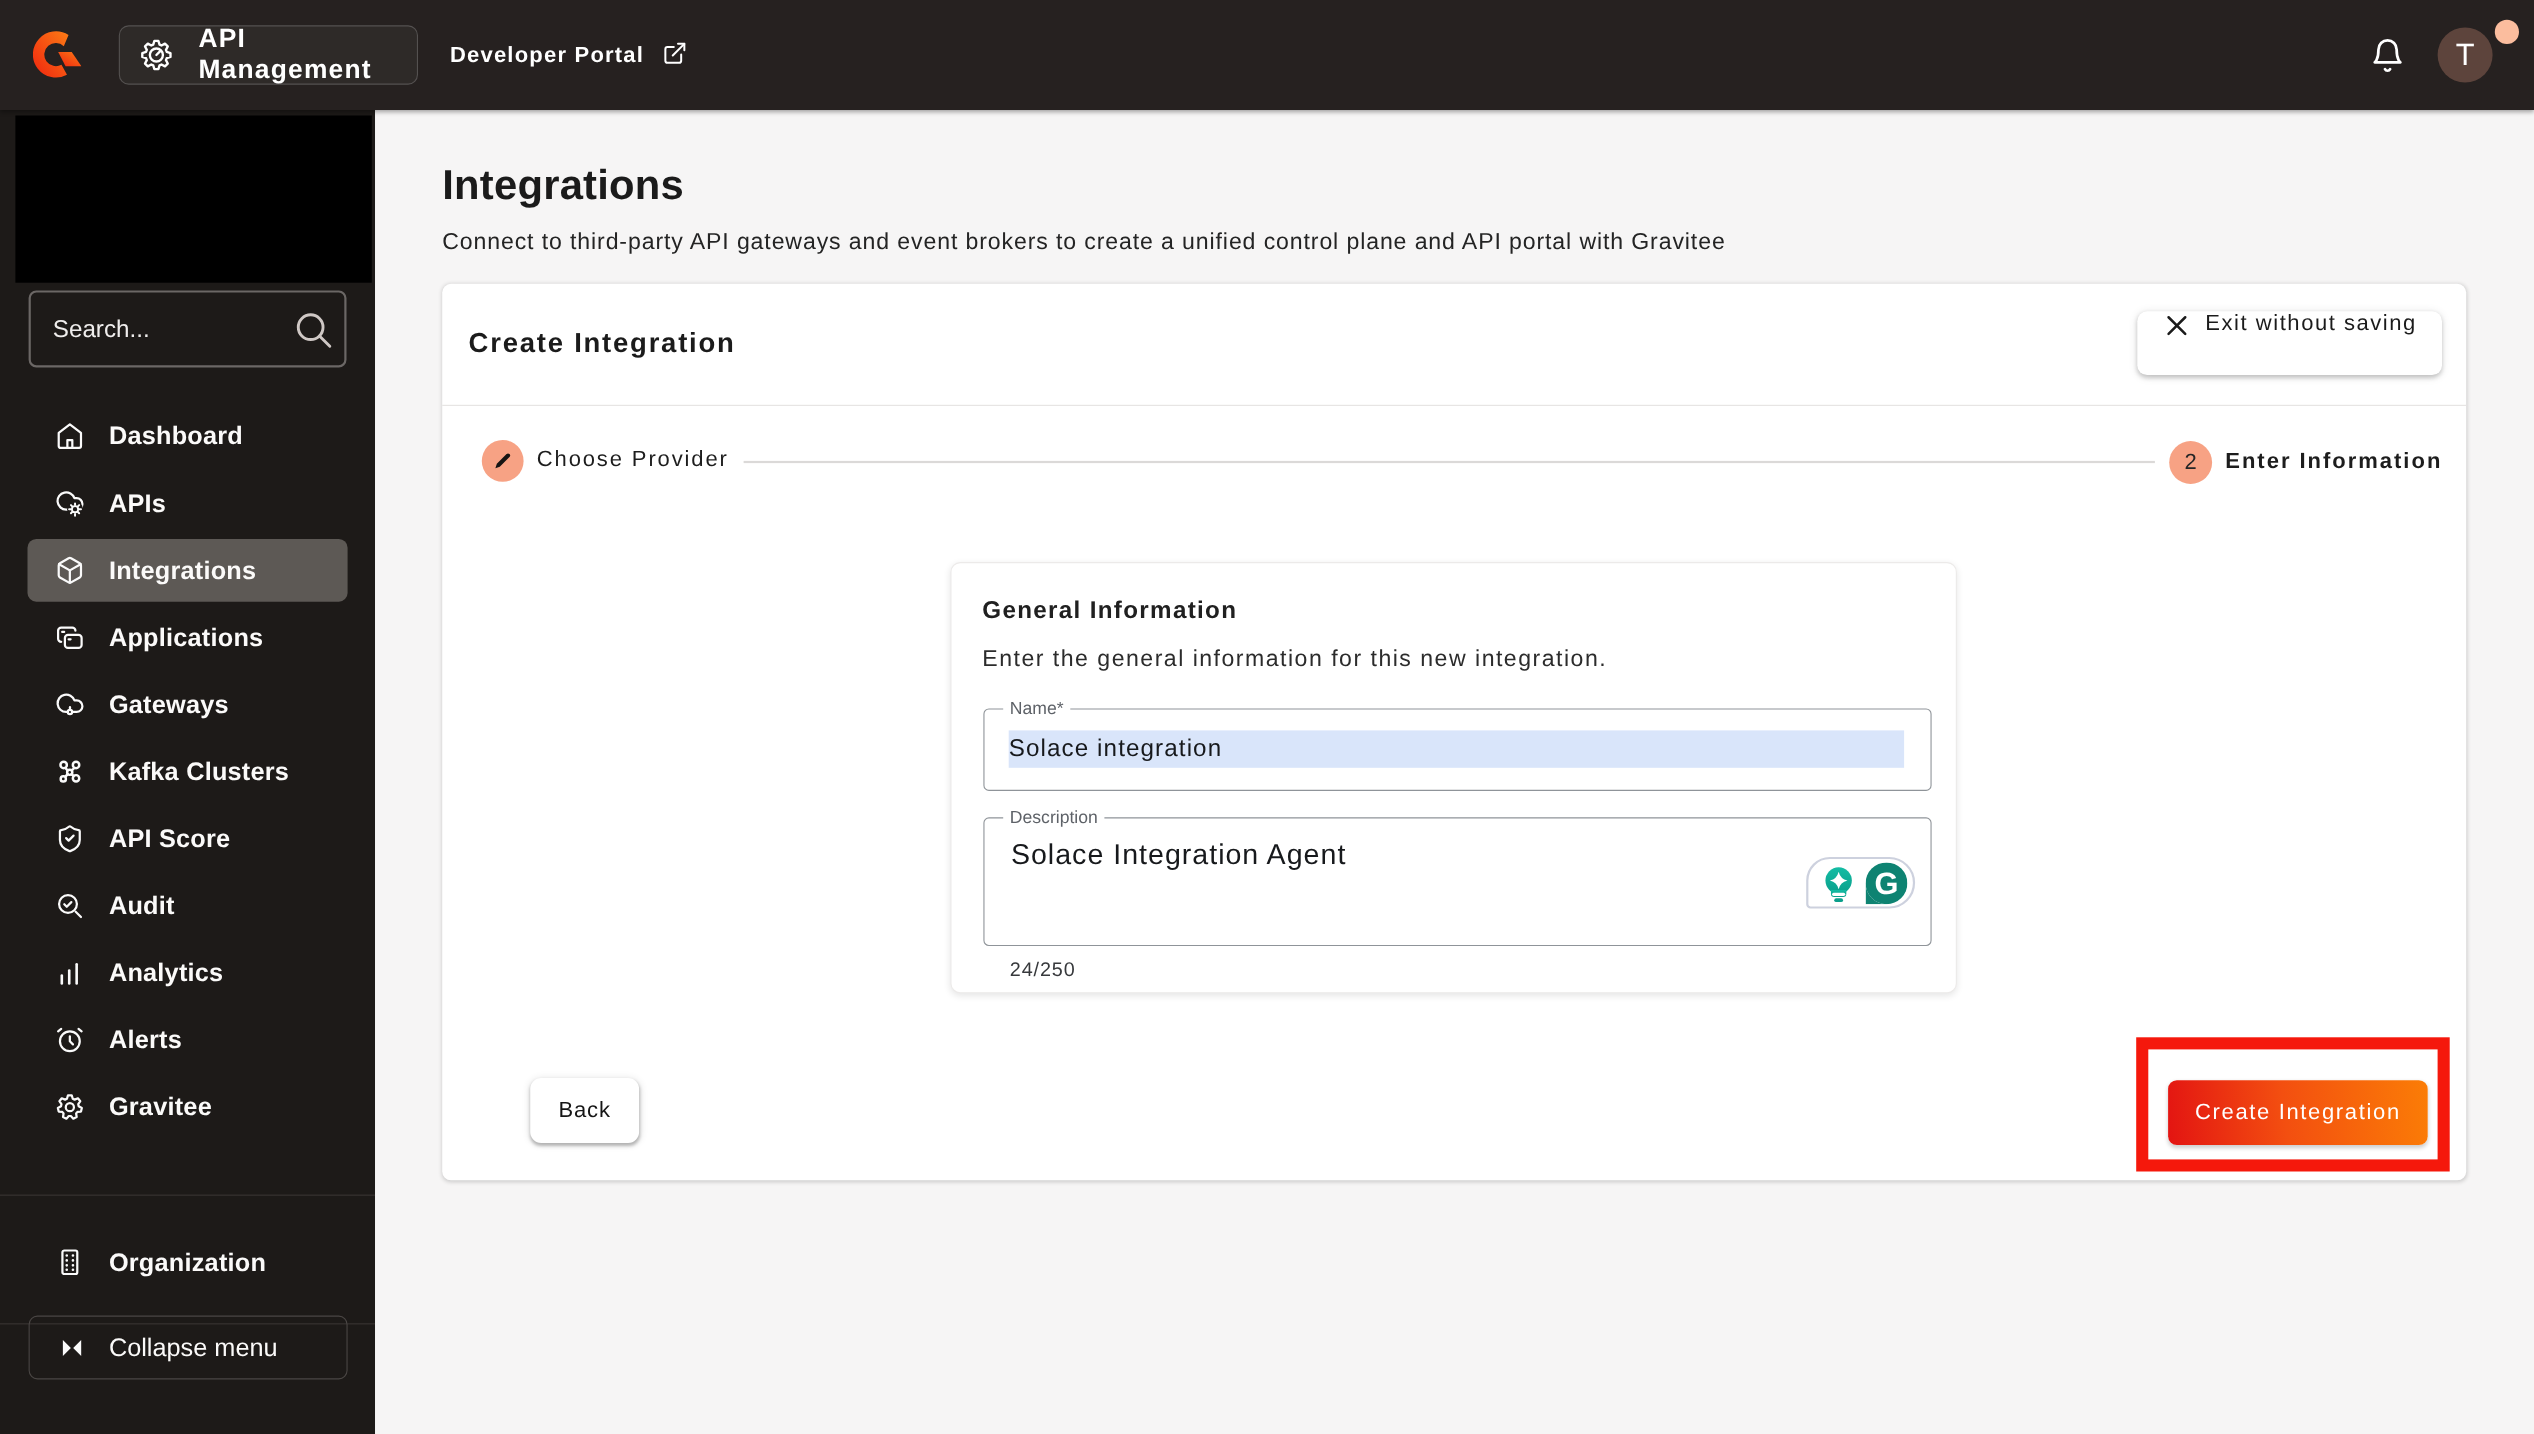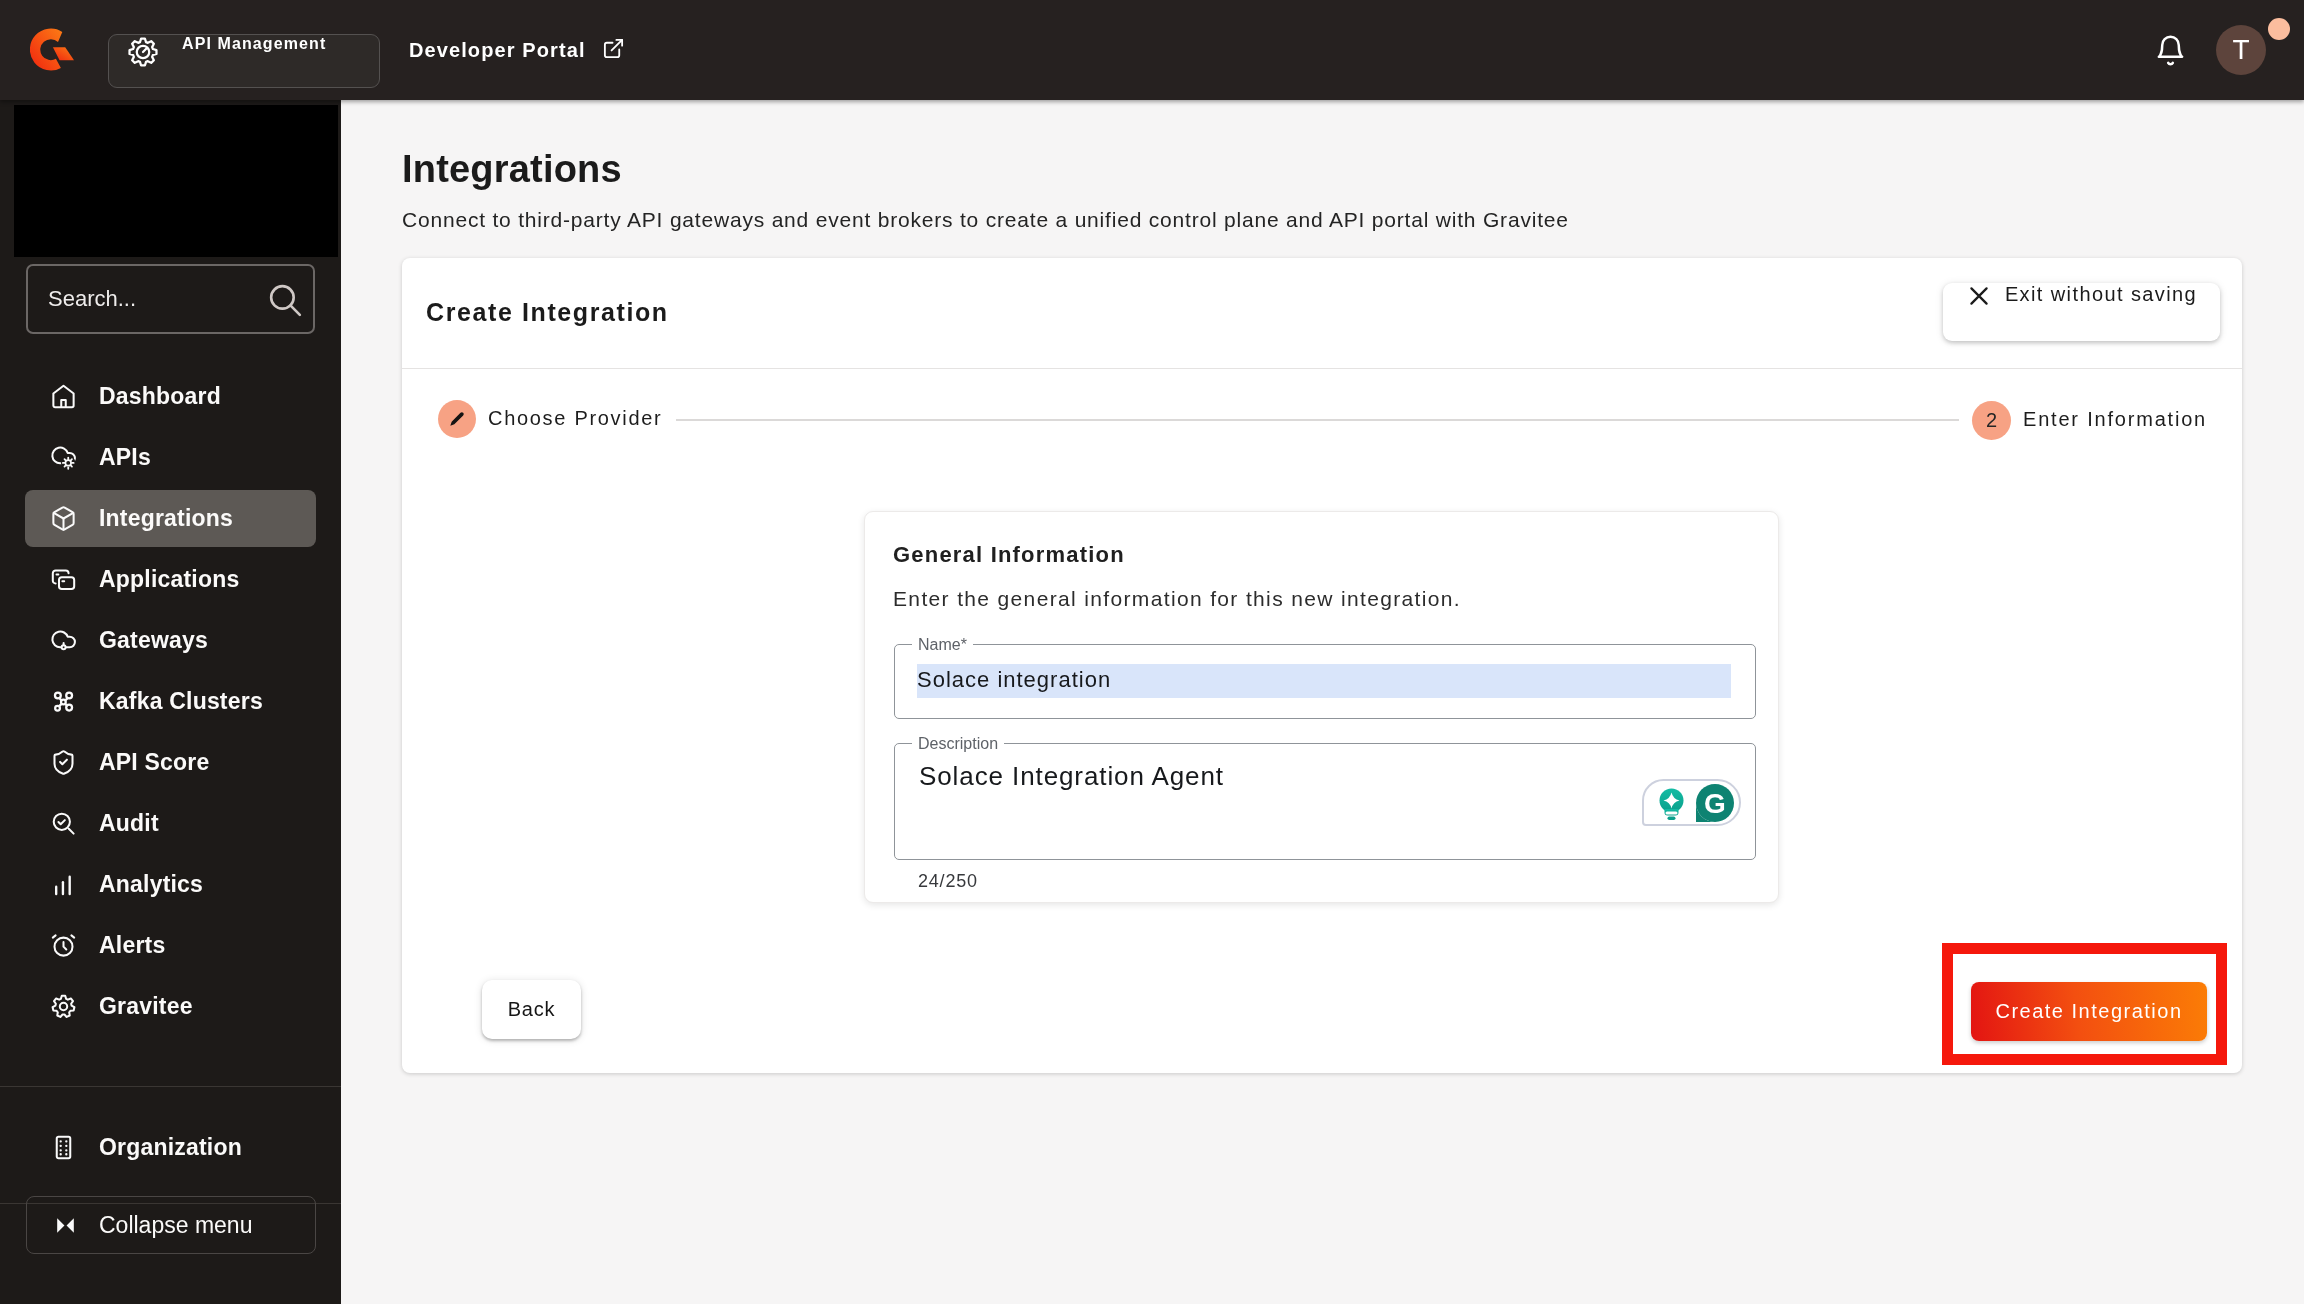--- a/index.html
+++ b/index.html
@@ -9,7 +9,7 @@
 
 .topbar { position:absolute; left:0; top:0; width:2304px; height:100px; background:#262120; box-shadow:0 2px 4px rgba(0,0,0,0.35); z-index:5; }
 .logo { position:absolute; left:30px; top:27px; }
-.am-btn { position:absolute; left:108px; top:23px; height:54px; width:272px; background:#2e2a28; border:1.5px solid #545150; border-radius:9px; display:flex; align-items:flex-start; padding-left:17px; color:#ffffff; font-size:16px; font-weight:700; letter-spacing:1.1px;margin-top:11px; }
+.am-btn { position:absolute; left:108px; top:23px; height:54px; width:272px; background:#2e2a28; border:1.5px solid #545150; border-radius:9px; display:flex; align-items:center; padding-left:17px; color:#ffffff; font-size:24px; font-weight:700; letter-spacing:1.1px; }
 .am-btn svg { margin-right:22px; }
 .devportal { position:absolute; left:409px; top:0; height:100px; display:flex; align-items:center; color:#ffffff; font-size:20px; font-weight:700; letter-spacing:1.1px; }
 .devportal svg { margin-left:16px; margin-top:-3px; }

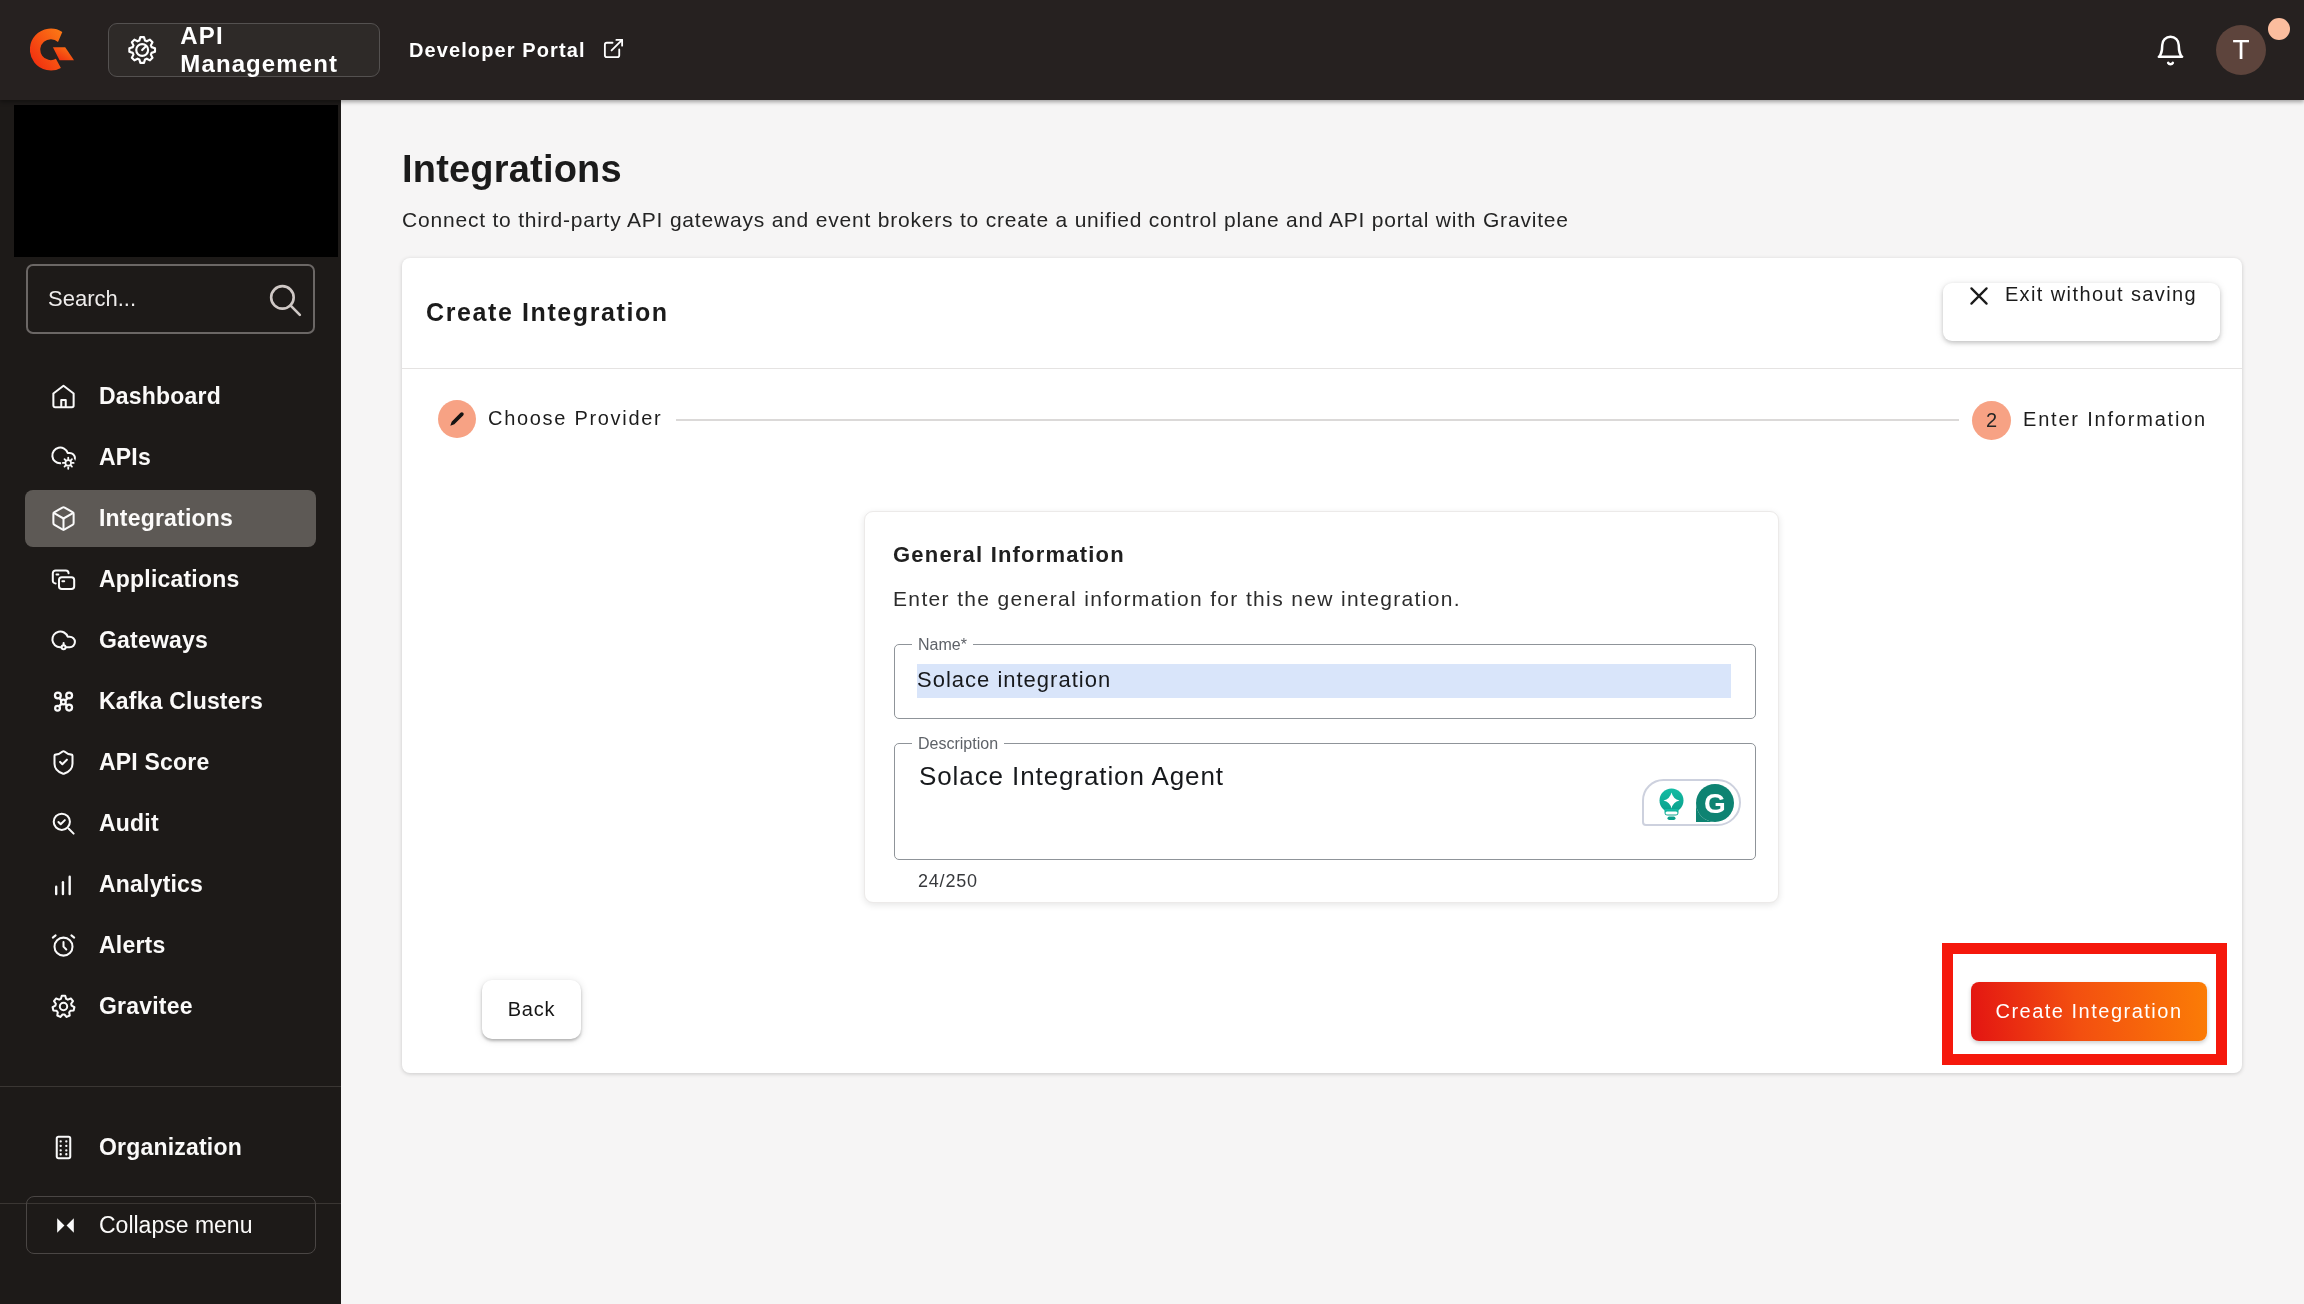--- a/index.html
+++ b/index.html
@@ -46,7 +46,7 @@
 .step1-label { position:absolute; left:86px; top:149px; font-size:20px; font-weight:500; color:#1d1d1d; letter-spacing:1.7px; }
 .step-line { position:absolute; left:274px; top:161px; width:1283px; height:1.6px; background:#dbd9d8; }
 .step2-circle { position:absolute; left:1570px; top:143px; width:39px; height:39px; border-radius:50%; background:#f7a284; display:flex; align-items:center; justify-content:center; font-size:20px; font-weight:500; color:#262626; }
-.step2-label { position:absolute; left:1621px; top:150px; font-size:20px; font-weight:400; color:#1d1d1d; letter-spacing:1.8px; }
+.step2-label { position:absolute; left:1621px; top:150px; font-size:20px; font-weight:700; color:#1d1d1d; letter-spacing:1.8px; }
 
 
 .inner { position:absolute; left:462px; top:253px; width:915px; height:392px; background:#fff; border-radius:9px; border:1px solid #eceae9; box-shadow:0 2px 7px rgba(0,0,0,0.10); }

